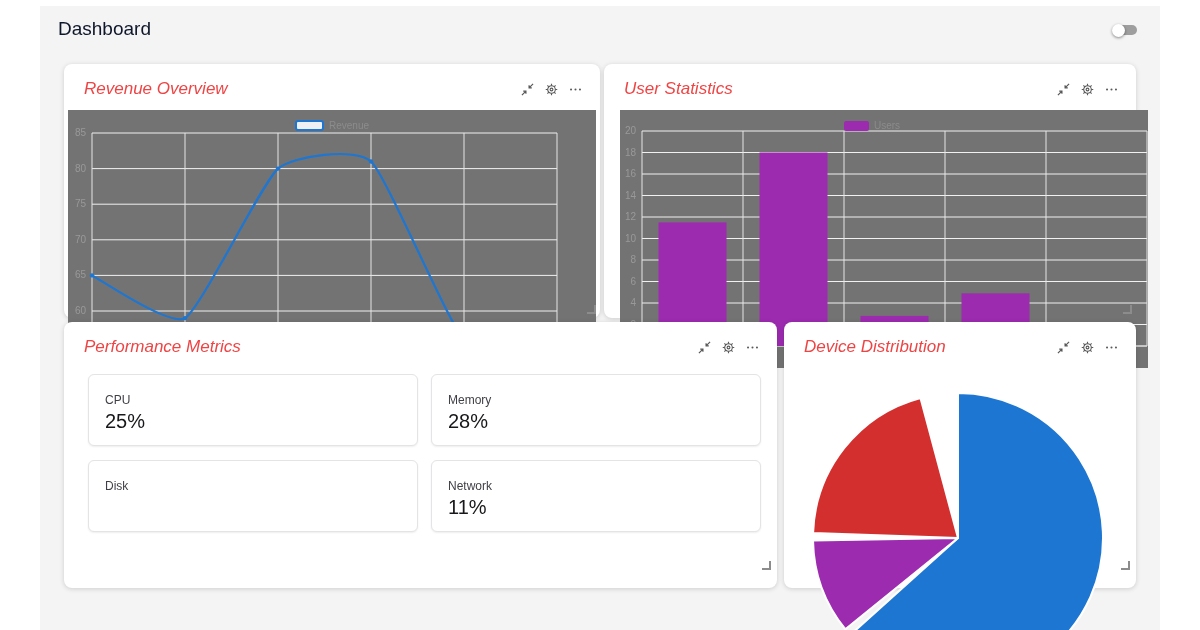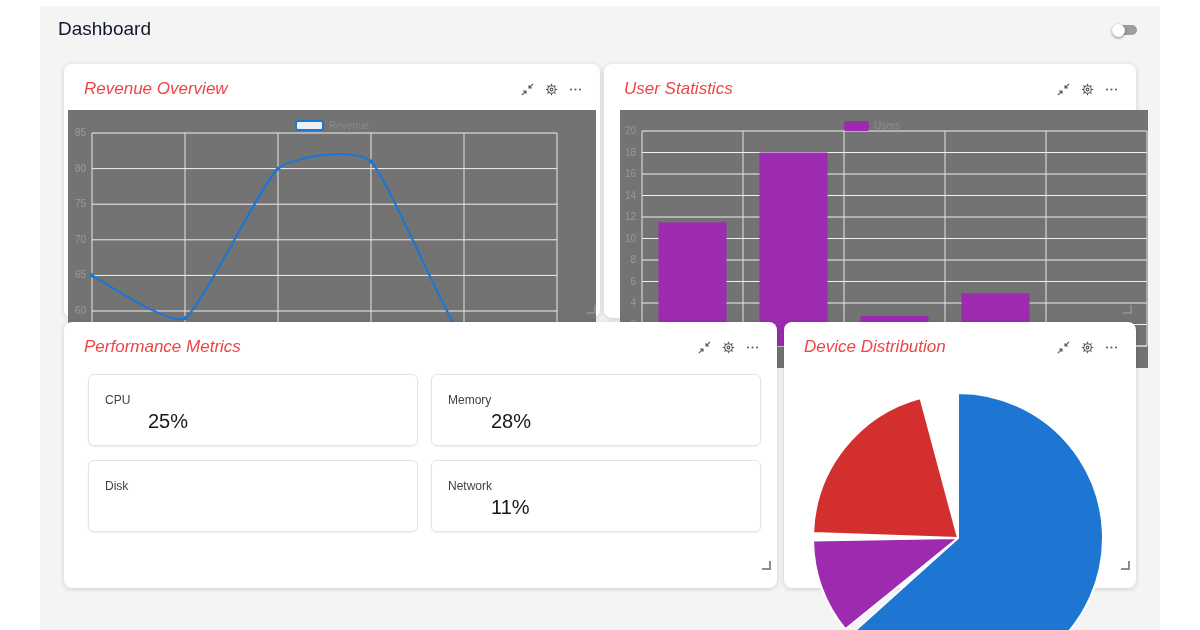--- a/index.html
+++ b/index.html
@@ -42,7 +42,7 @@
   .tile{background:#fff;border:1px solid #e4e4e7;border-radius:6px;padding:18px 16px 12px 16px;
         box-shadow:0 1px 2px rgba(0,0,0,.07);}
   .tile .m-label{font-size:12px;color:#3f3f46;}
-  .tile .m-value{font-size:20px;color:#18181b;margin-top:3px;margin-left:43px;}
+  .tile .m-value{font-size:20px;color:#18181b;margin-top:3px;}
   
   .handle{position:absolute;width:7px;height:7px;border-right:2px solid #8c8c8c;
           border-bottom:2px solid #8c8c8c;z-index:6;cursor:nwse-resize;}

